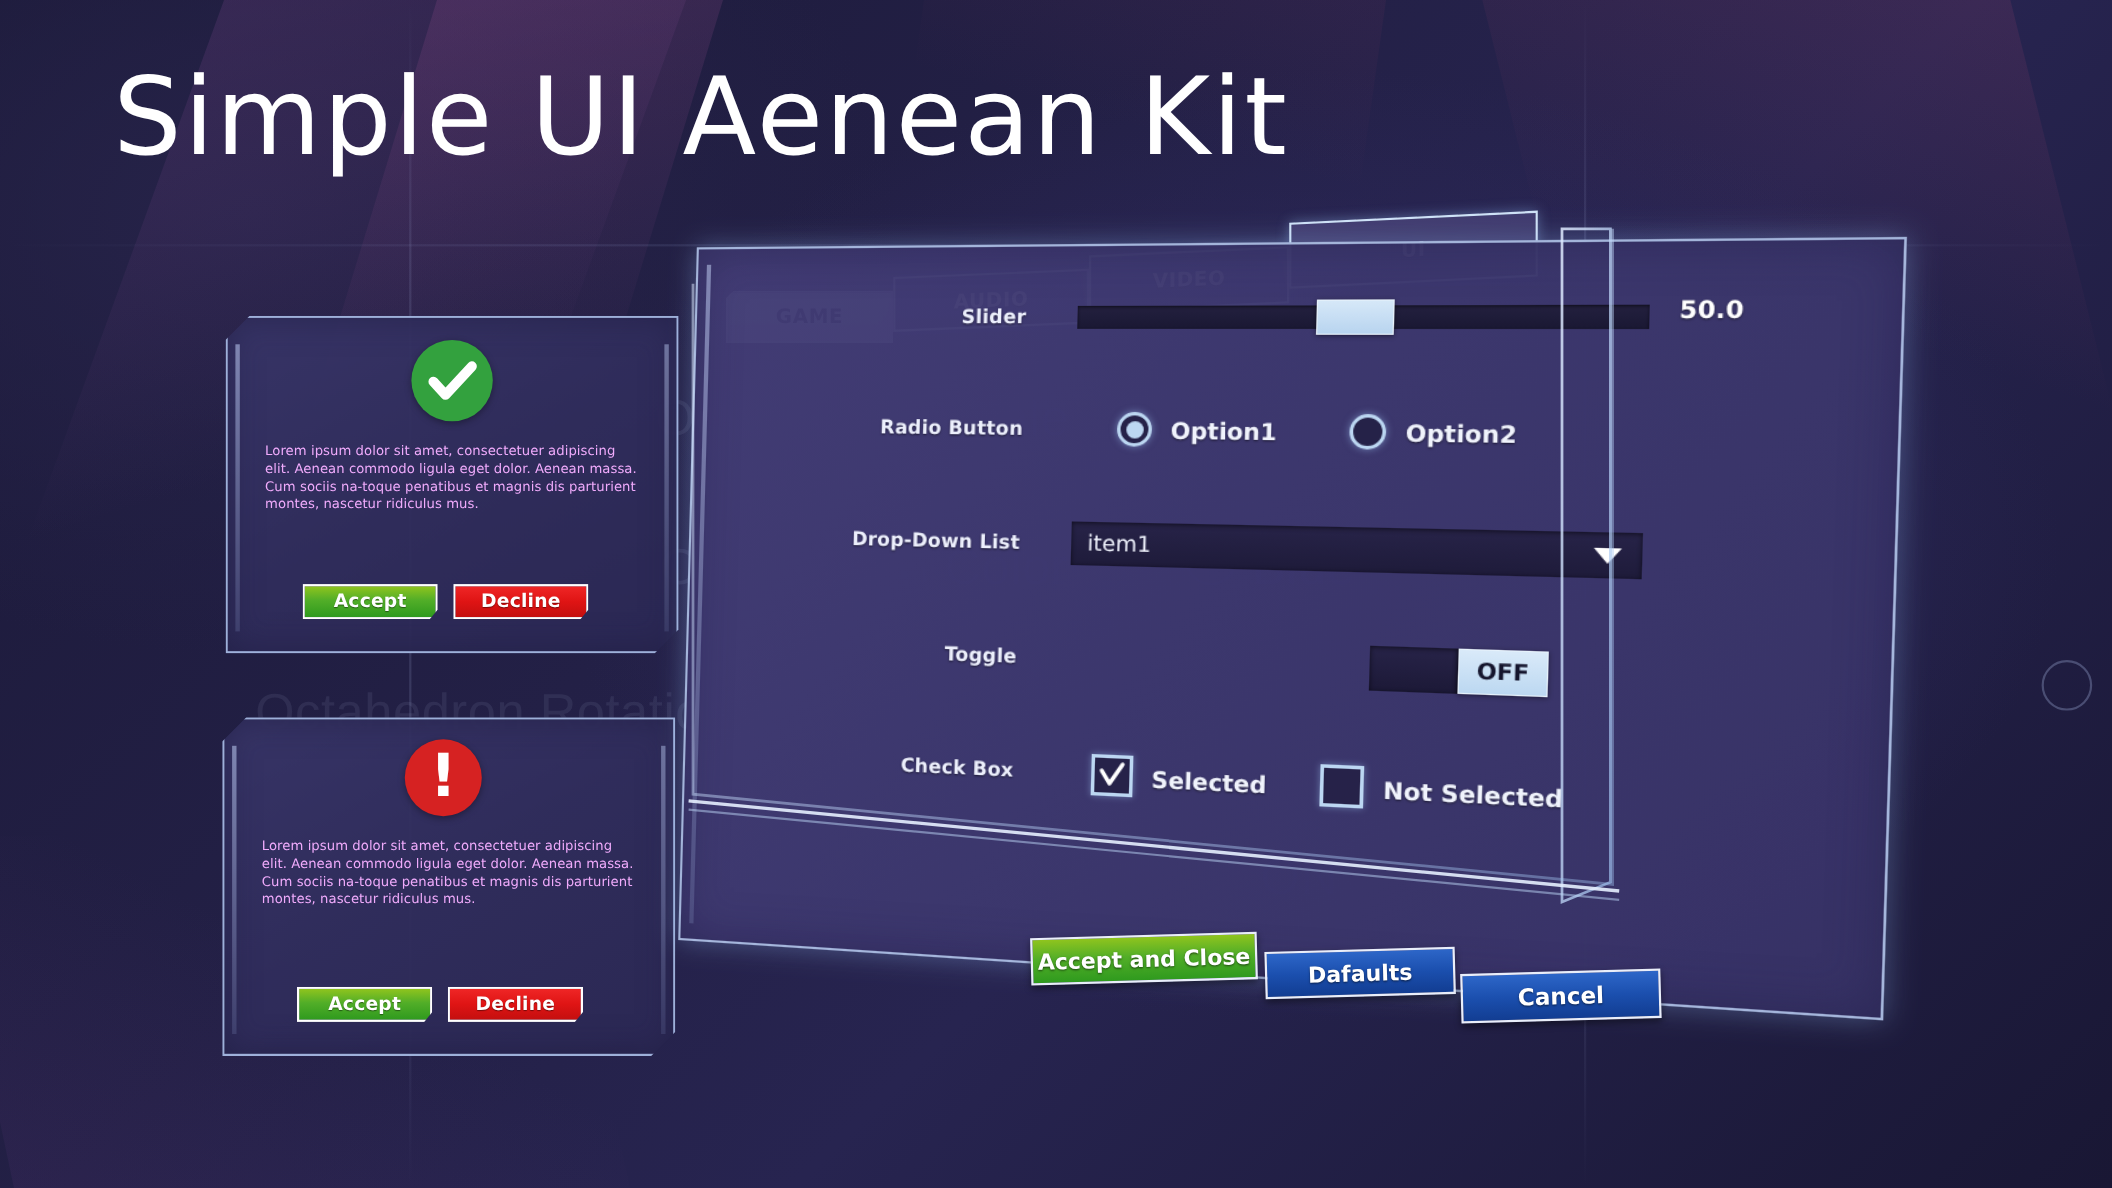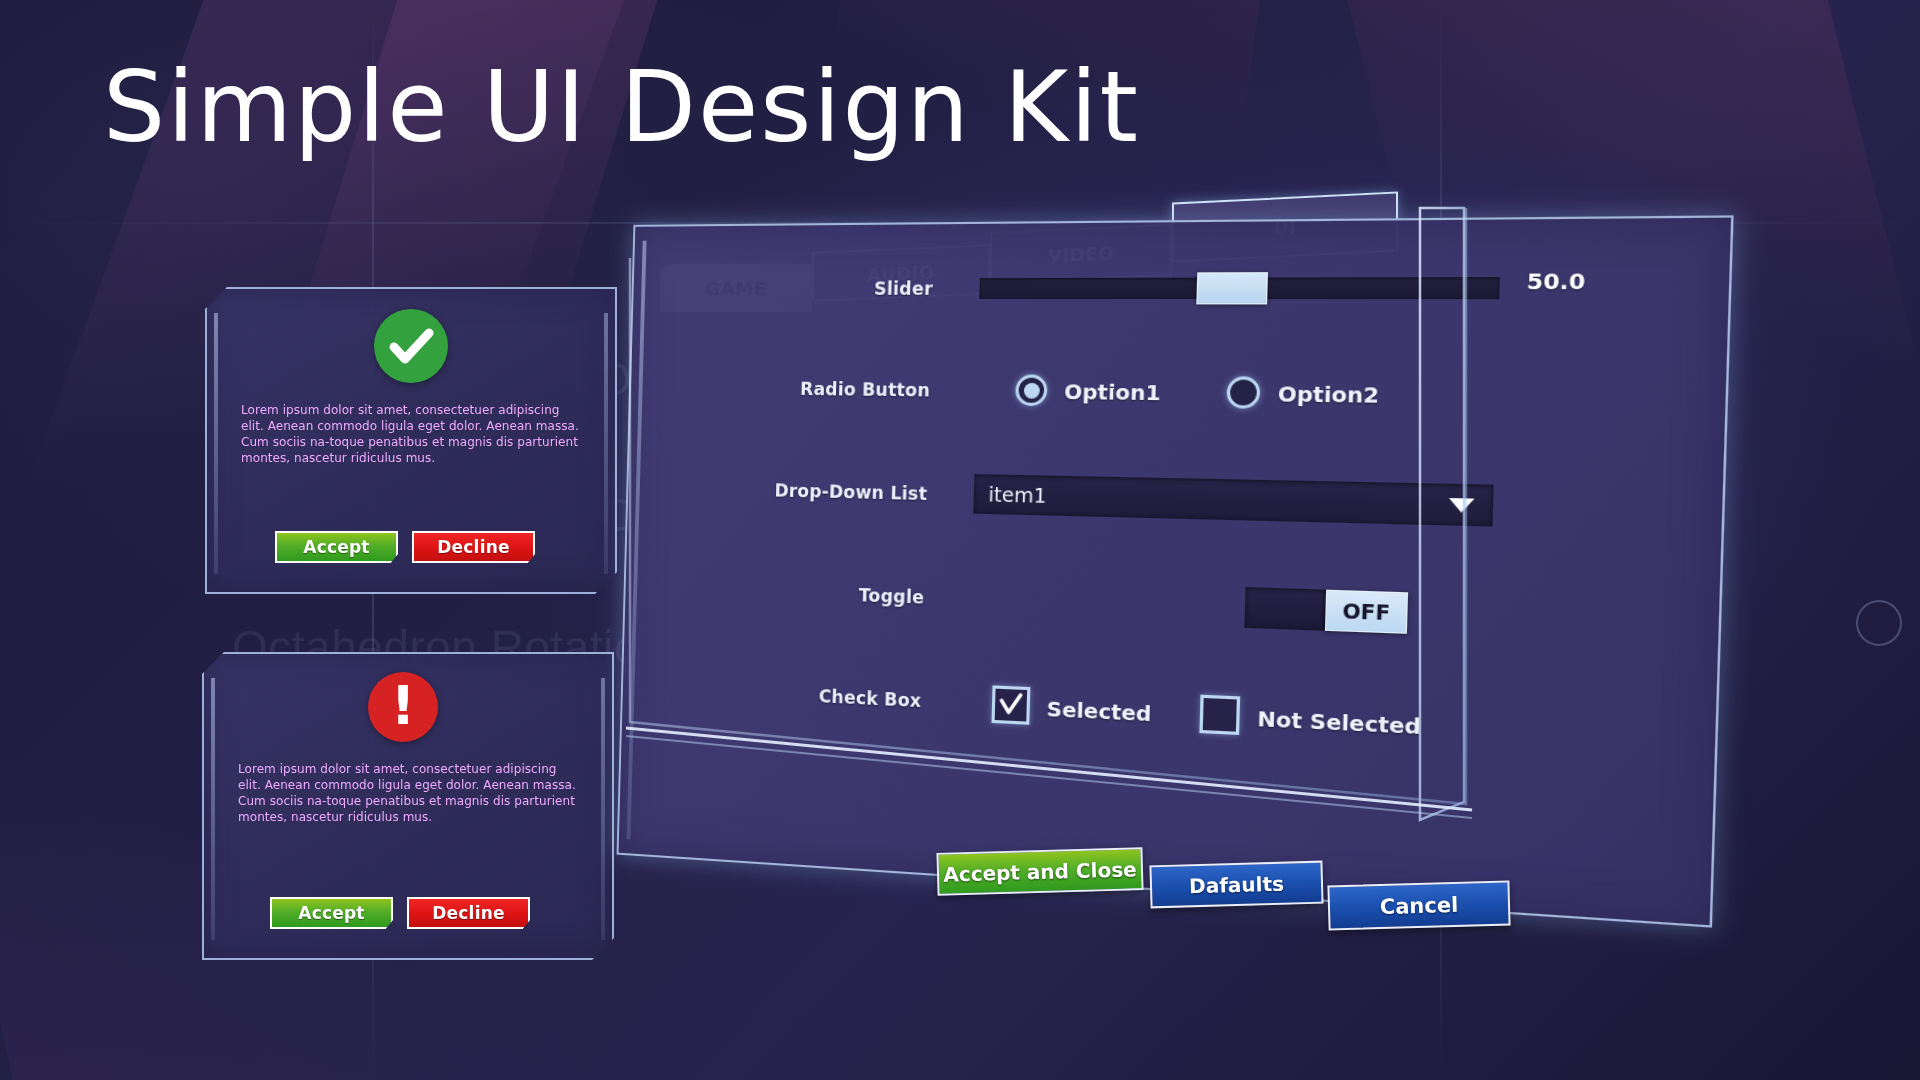--- a/index.html
+++ b/index.html
@@ -280,7 +280,7 @@
   <div class="watermark" style="left:1118px; top:768px; background:rgba(160,175,225,.05); padding:2px 28px">ON</div>
 </div>
 
-<div id="title">Simple UI Design Kit</div>
+<div id="title">Simple UI Aenean Kit</div>
 
 <div class="dialog" style="left:205px; top:287px; width:412px; height:307px;">
   <div class="dlg-frame" style="clip-path:polygon(22px 0, 100% 0, 100% calc(100% - 22px), calc(100% - 22px) 100%, 0 100%, 0 22px);"></div>

